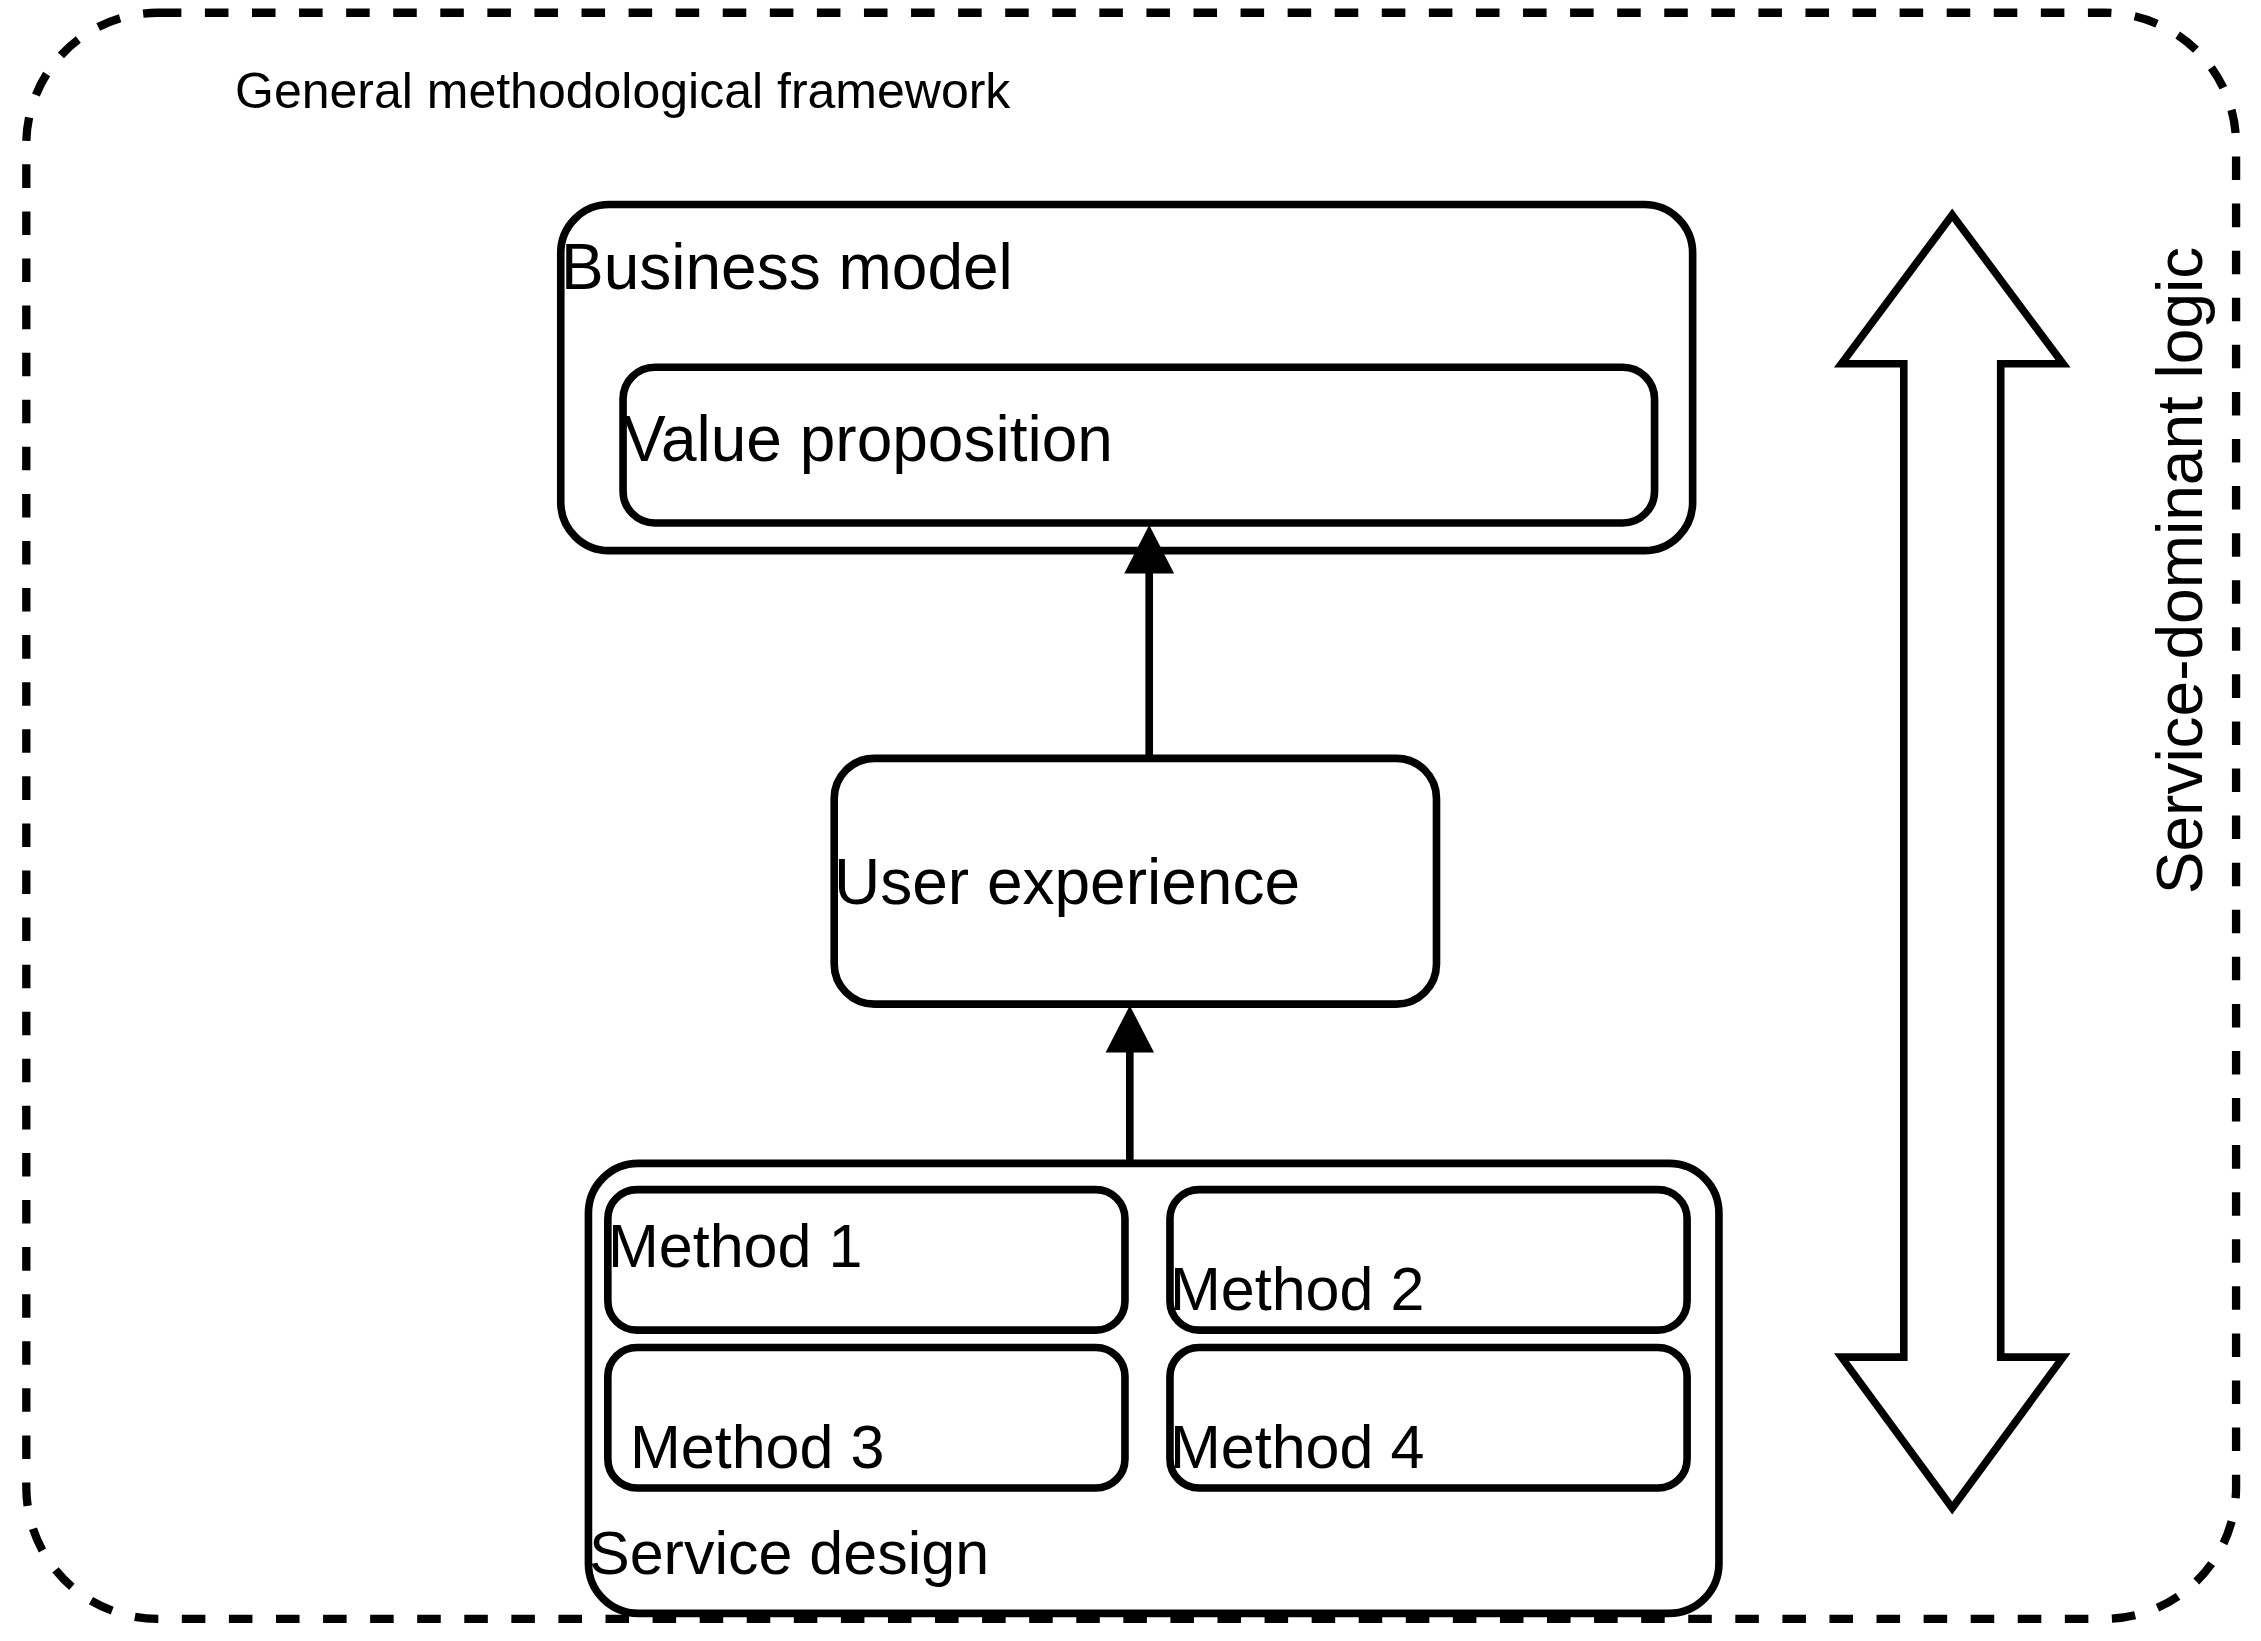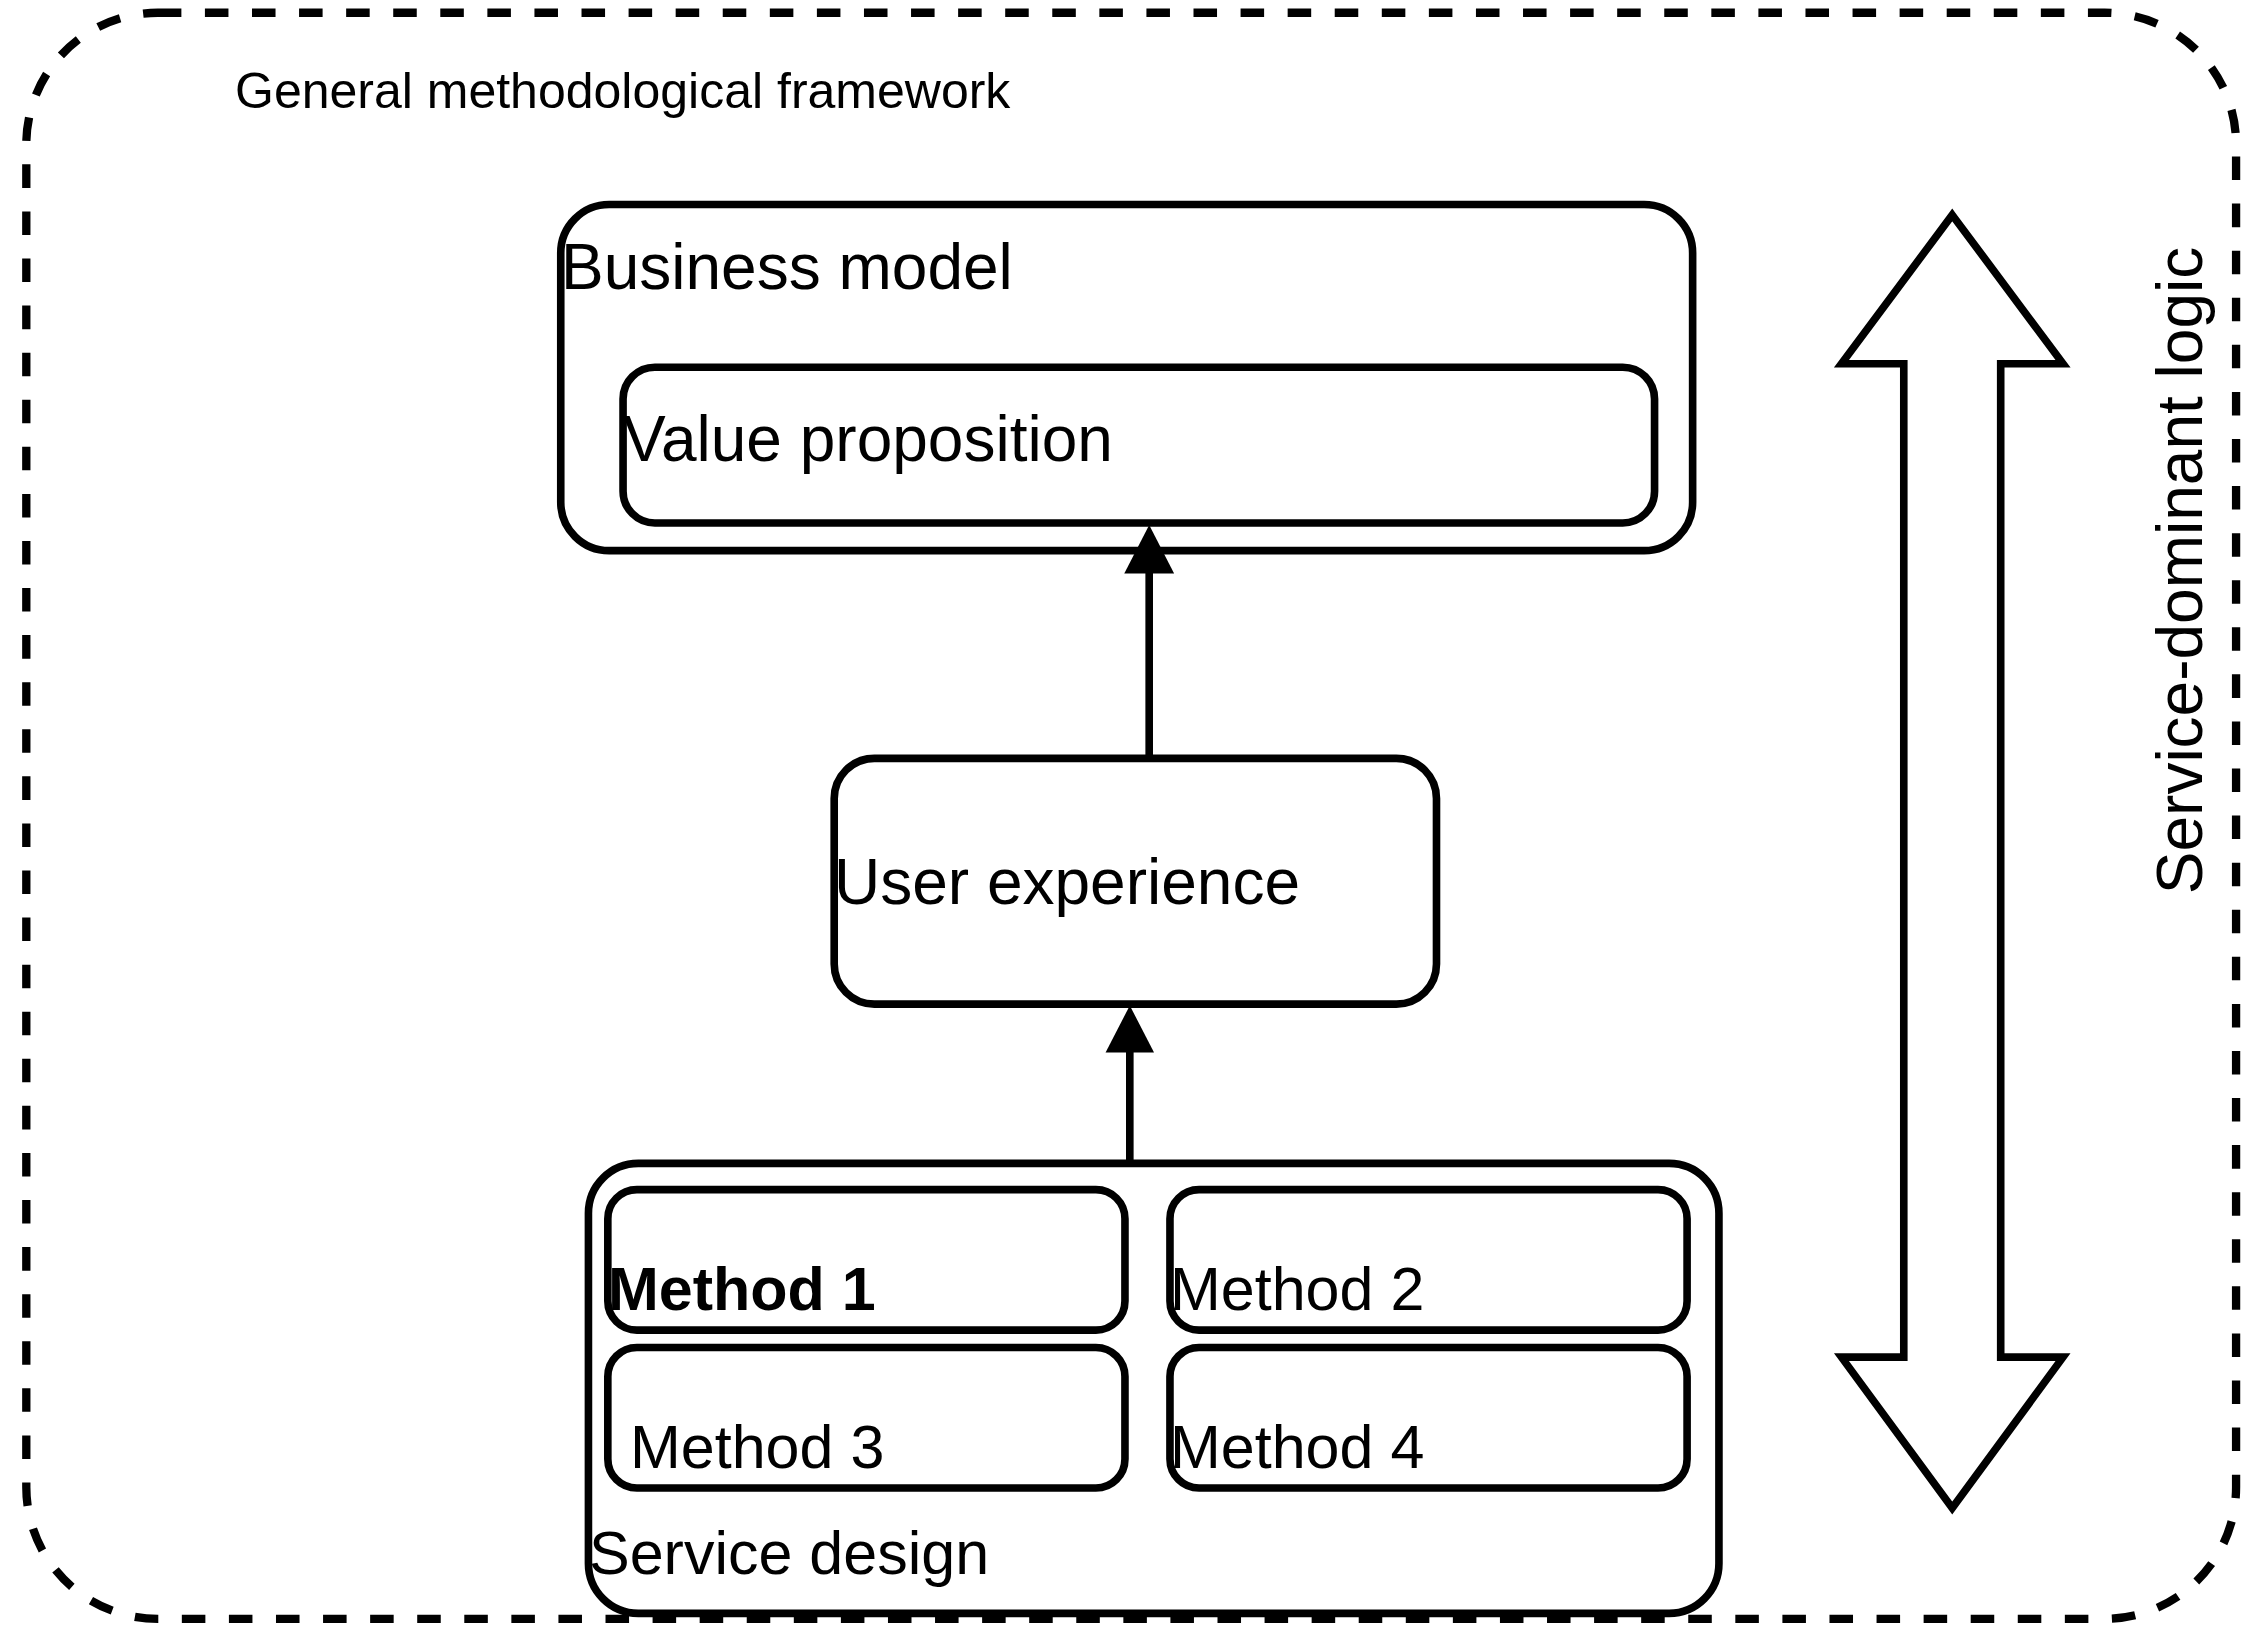--- a/index.html
+++ b/index.html
@@ -73,7 +73,7 @@
   .method-label {
     font-size: 61px;
   }
-  .method-1 { left: 608px; top: 1259px; width: 517px; font-weight: bold; }
+  .method-1 { left: 608px; top: 1216px; width: 517px; }
   .method-2 { left: 1170px; top: 1259px; width: 517px; }
   .method-3 { left: 630px; top: 1417px; width: 517px; }
   .method-4 { left: 1170px; top: 1417px; width: 517px; }

